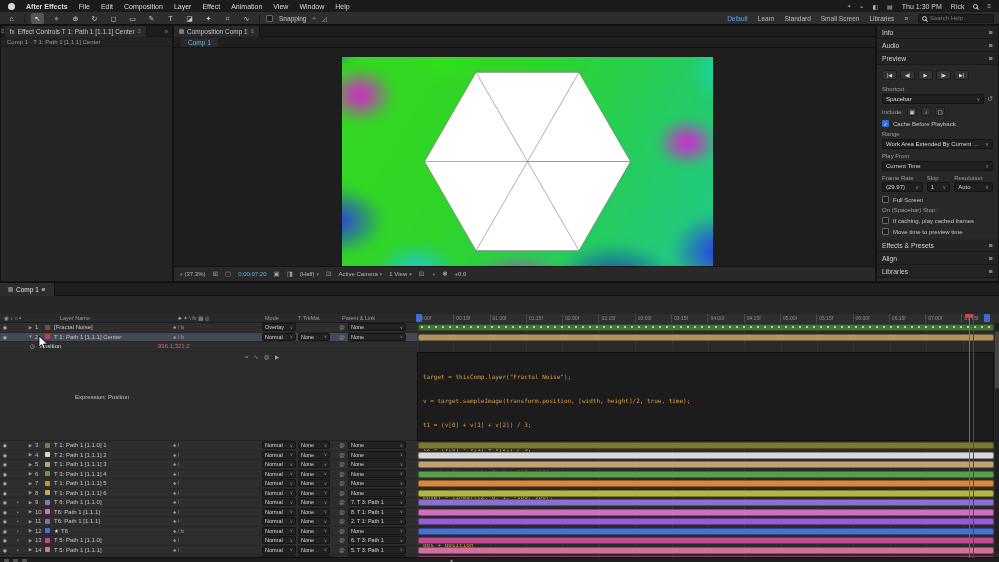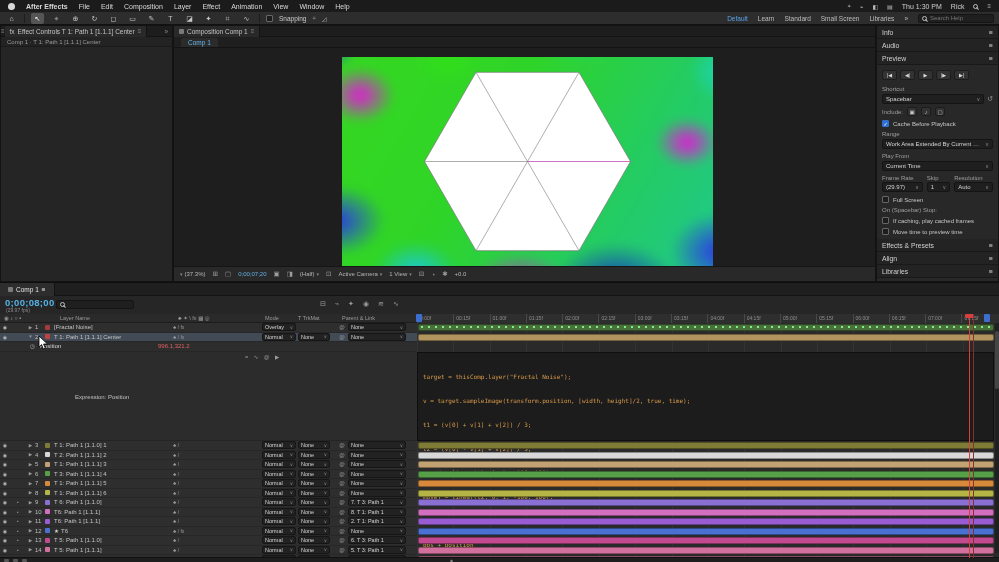--- a/index.html
+++ b/index.html
@@ -376,22 +376,6 @@
         <s class="tmenu">≡</s>
       </span>
     </div>
-    <div class="tl-head">
-      <span class="tl-time">0;00;08;00</span>
-      <span class="tl-sub">(29.97 fps)</span>
-      <span class="tl-search searchbox">
-        <span class="mag"></span>
-        <input style="">
-      </span>
-      <span class="tl-btns">
-        <s>⊟</s>
-        <s>⌁</s>
-        <s>✦</s>
-        <s>◉</s>
-        <s>≋</s>
-        <s>∿</s>
-      </span>
-    </div>
     <div class="tl-cols">
       <span class="ch" style="left:4px;">◉ ♪ ○ ▪</span>
       <span class="ch" style="left:60px;">Layer Name</span>

